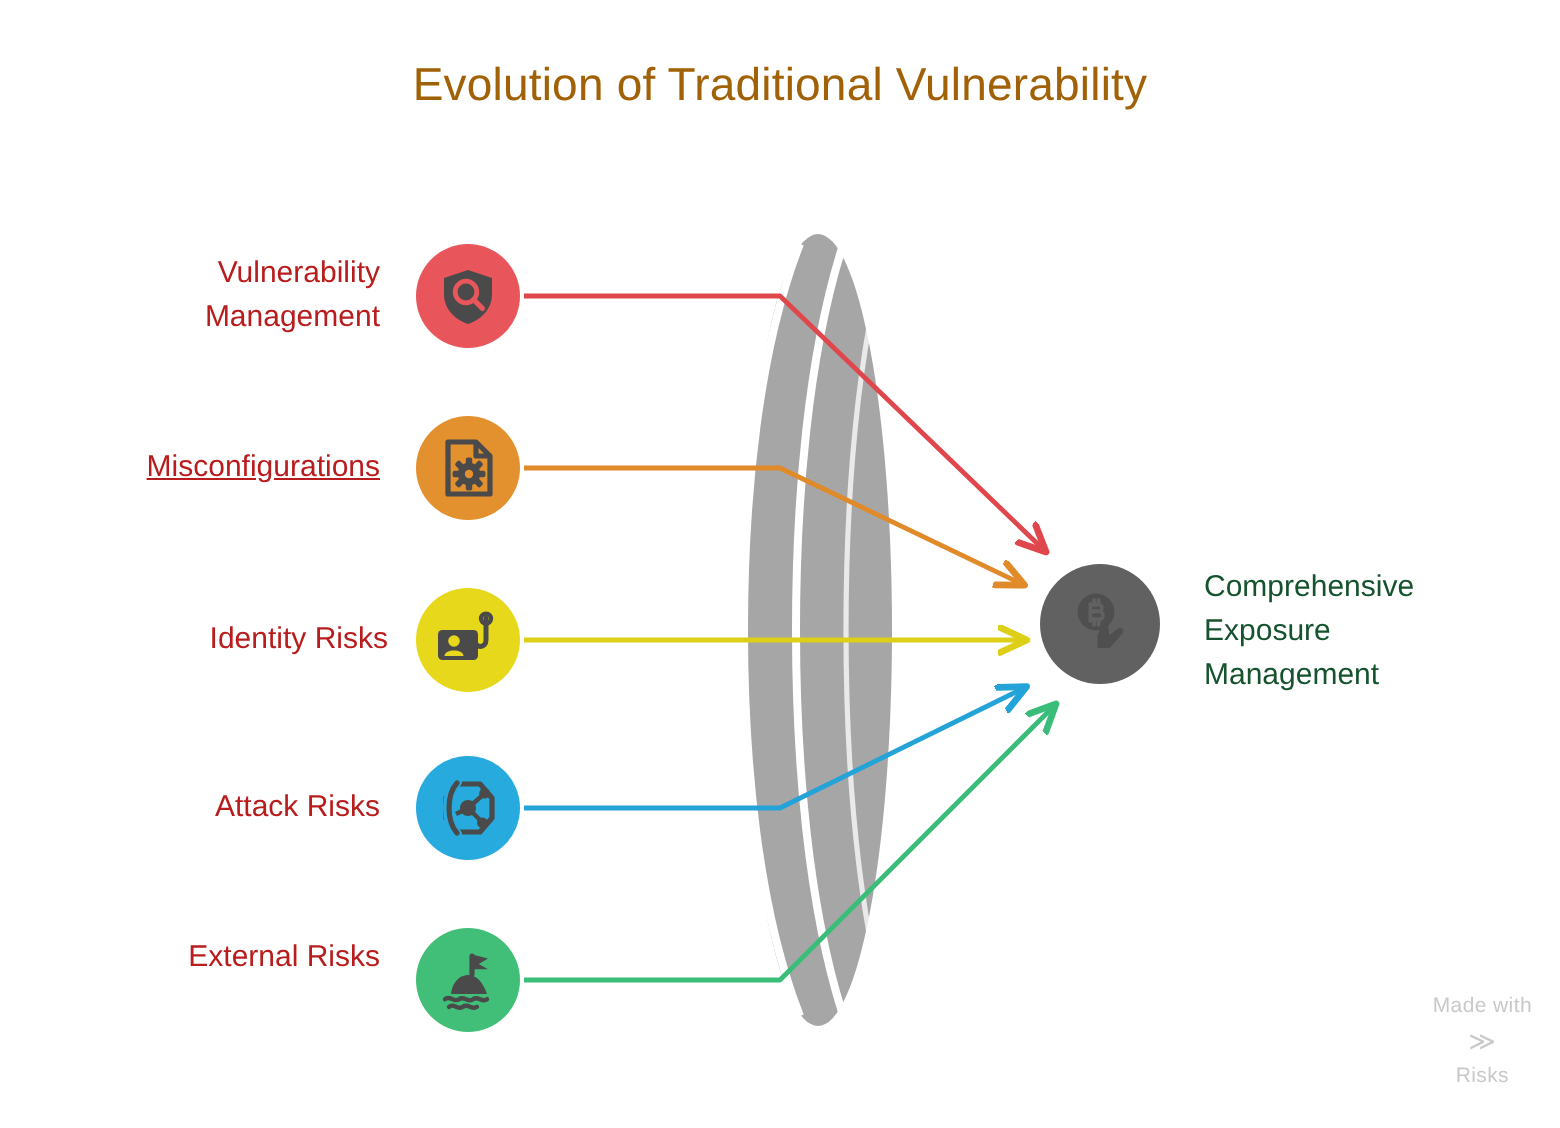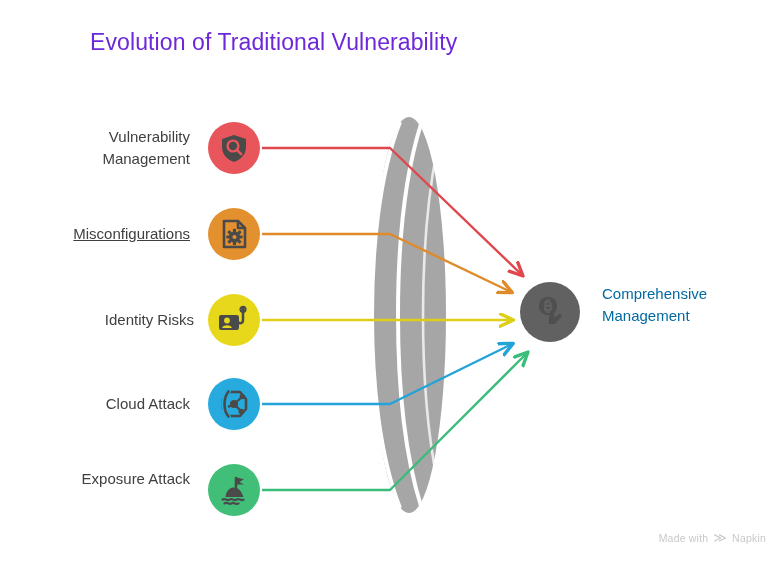--- a/index.html
+++ b/index.html
@@ -26,9 +26,10 @@
     left: 90px;
     top: 26px;
     width: 600px;
+    text-align: center;
     font-size: 23px;
     line-height: 32px;
-    color: #6d28d9;
+    color: #a16207;
     font-family: "Liberation Sans", sans-serif;
     font-weight: 400;
     letter-spacing: 0.1px;

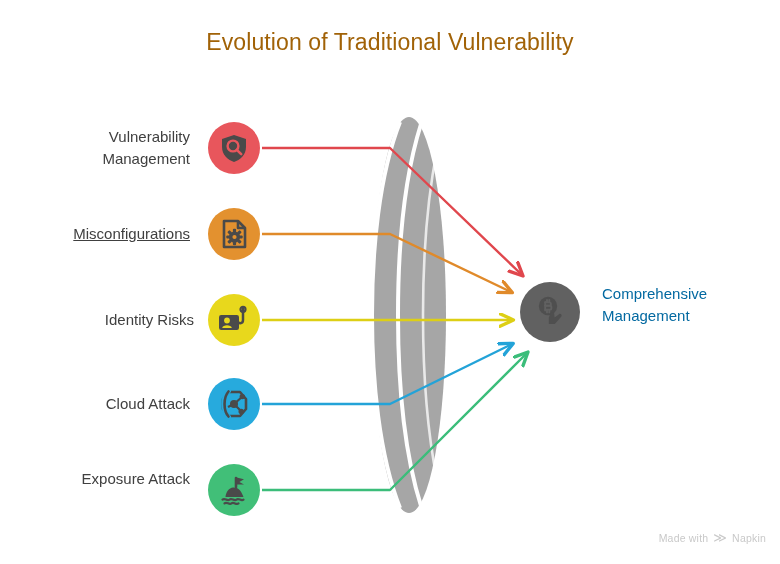--- a/index.html
+++ b/index.html
@@ -42,7 +42,7 @@
     text-align: right;
     font-size: 15px;
     line-height: 22px;
-    color: #404040;
+    color: #b91c1c;
     font-family: "Liberation Sans", sans-serif;
   }
   .src-label .ln { display: block; }

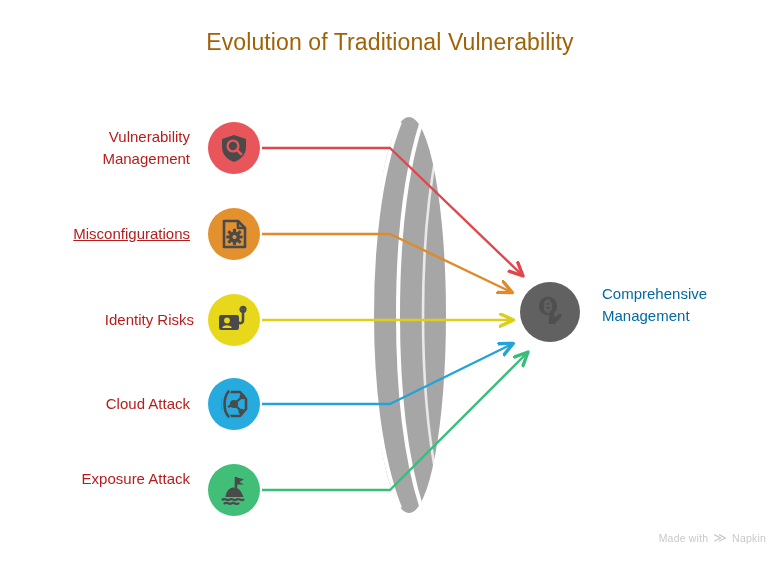--- a/index.html
+++ b/index.html
@@ -76,7 +76,7 @@
     text-align: left;
     font-size: 15px;
     line-height: 22px;
-    color: #0369a1;
+    color: #14532d;
     font-family: "Liberation Sans", sans-serif;
   }
   .target-label .ln { display: block; }

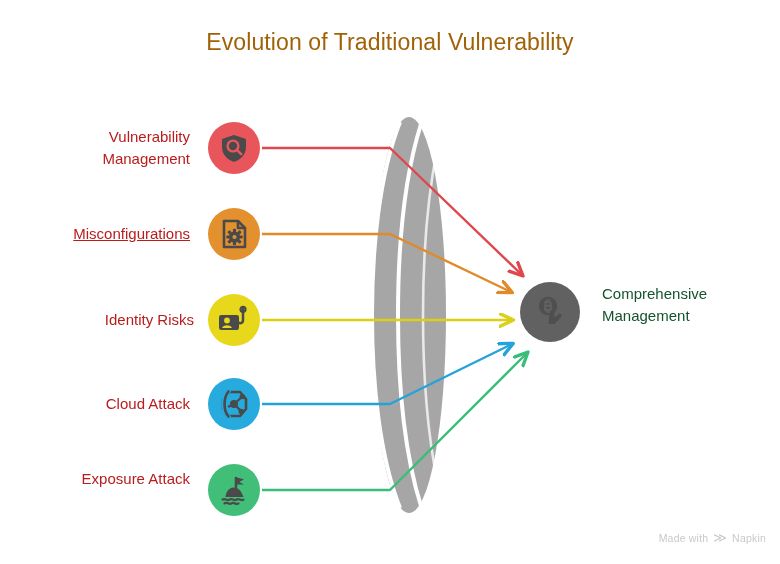--- a/index.html
+++ b/index.html
@@ -251,6 +251,7 @@
 
 <div class="target-label">
   <span class="ln">Comprehensive</span>
+  <span class="ln">Exposure</span>
   <span class="ln">Management</span>
 </div>
 

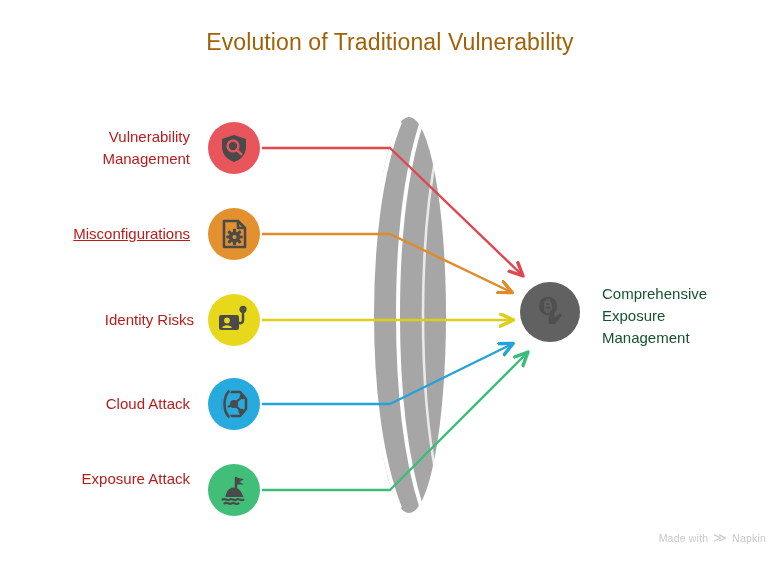--- a/index.html
+++ b/index.html
@@ -197,7 +197,7 @@
 </div>
 
 <div class="src-label" style="left:30px; top:393px;">
-  <span class="ln">Cloud Attack</span>
+  <span class="ln">Attack Risks</span>
 </div>
 <div class="node-circle" style="left:208px; top:378px; background:#27aadd;">
   <span>

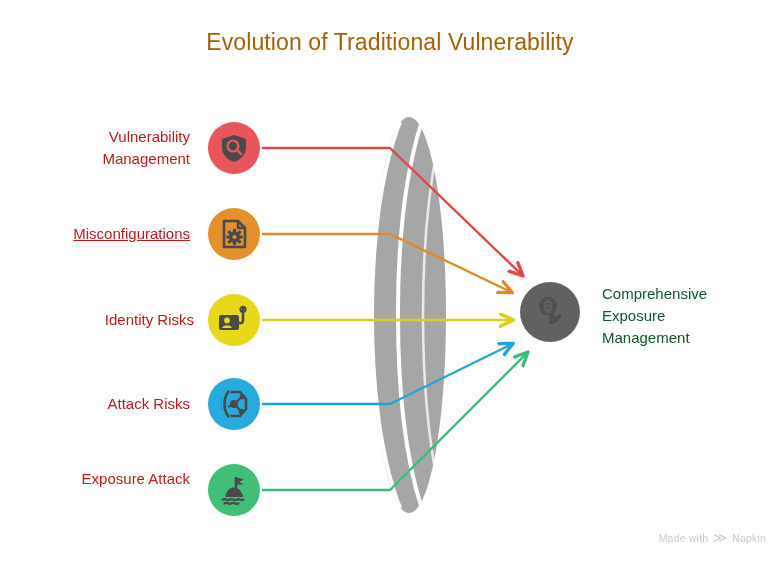--- a/index.html
+++ b/index.html
@@ -216,7 +216,7 @@
 </div>
 
 <div class="src-label" style="left:30px; top:468px;">
-  <span class="ln">Exposure Attack</span>
+  <span class="ln">External Risks</span>
 </div>
 <div class="node-circle" style="left:208px; top:464px; background:#41bf78;">
   <span>

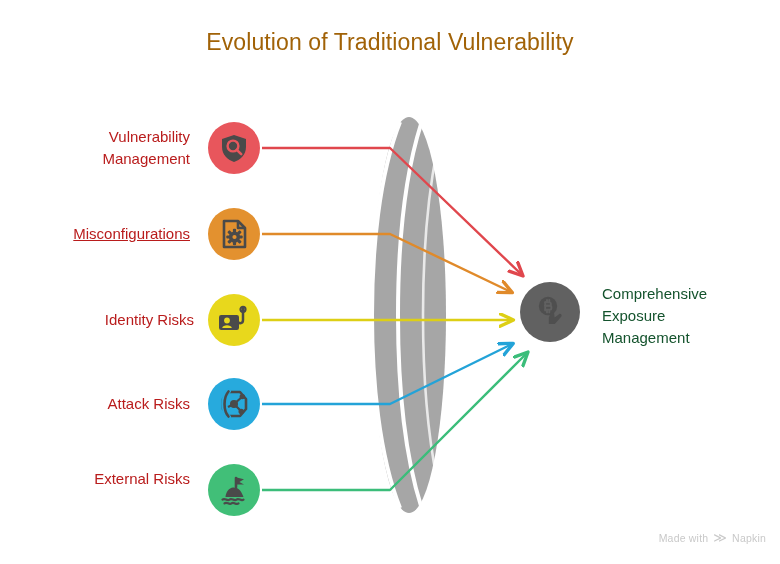--- a/index.html
+++ b/index.html
@@ -92,6 +92,7 @@
     color: #c9c9c9;
     font-family: "Liberation Sans", sans-serif;
     letter-spacing: 0.2px;
+    flex-direction: column;
   }
   .watermark .mark {
     font-size: 13px;

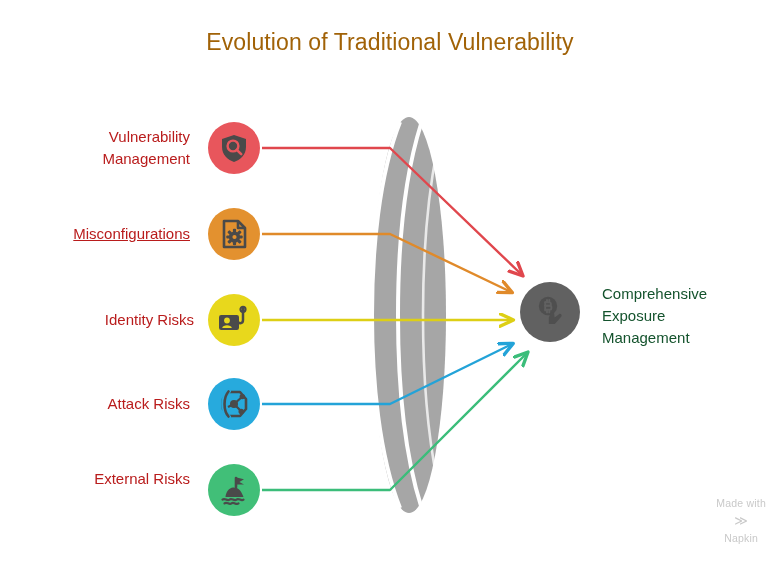--- a/index.html
+++ b/index.html
@@ -259,7 +259,7 @@
 <div class="watermark">
   <span>Made with</span>
   <span class="mark">≫</span>
-  <span>Napkin</span>
+  <span>Risks</span>
 </div>
 
 </body></html>

